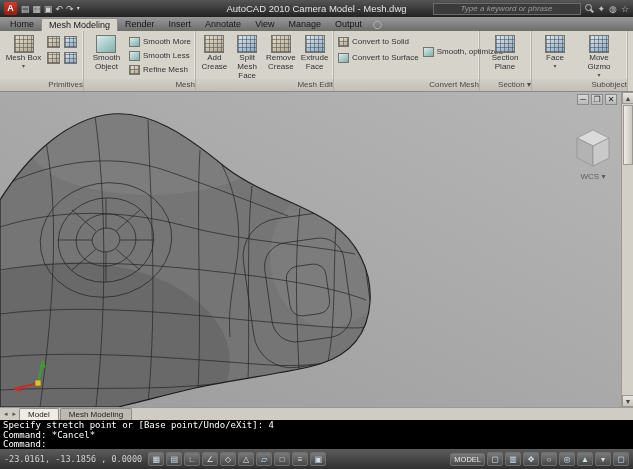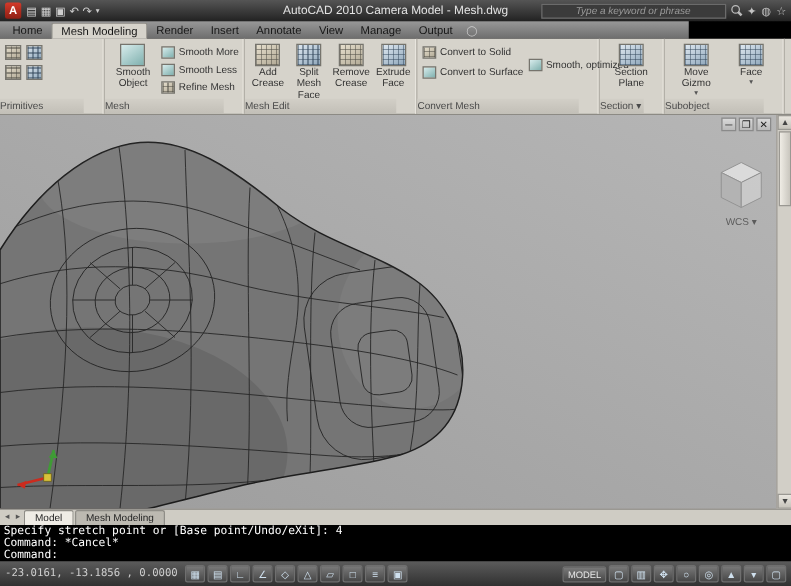--- a/index.html
+++ b/index.html
@@ -29,7 +29,7 @@
   .ic-small-glyph { color:#c3c3c3; font-size:9px; }
 
   
-  .tabrow { position:absolute; top:17px; left:0; width:551px; height:14px;
+  .tabrow { position:absolute; top:17px; left:0; width:633px; height:14px;
     background:linear-gradient(#989898,#6d6d6d); display:flex; align-items:flex-end;
     padding-left:3px; }
   .rtab { font-size:9px; color:#161616; padding:0 7px; height:13px; line-height:13px;

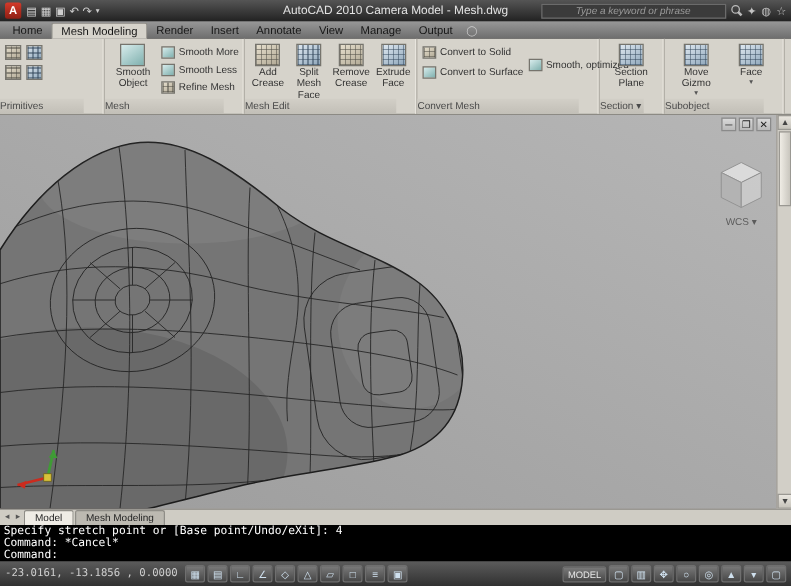--- a/index.html
+++ b/index.html
@@ -151,6 +151,11 @@
 <div class="ribbon">
 
   <div class="panel" style="width:84px;">
+    <div class="bigbtn">
+      <span class="ic mesh lg"></span>
+      <span class="cap">Mesh Box</span>
+      <span class="dd">▾</span>
+    </div>
     <div class="minigrid">
       <span class="ic mesh" style="width:13px;height:12px;"></span>
       <span class="ic blue" style="width:13px;height:12px;"></span>

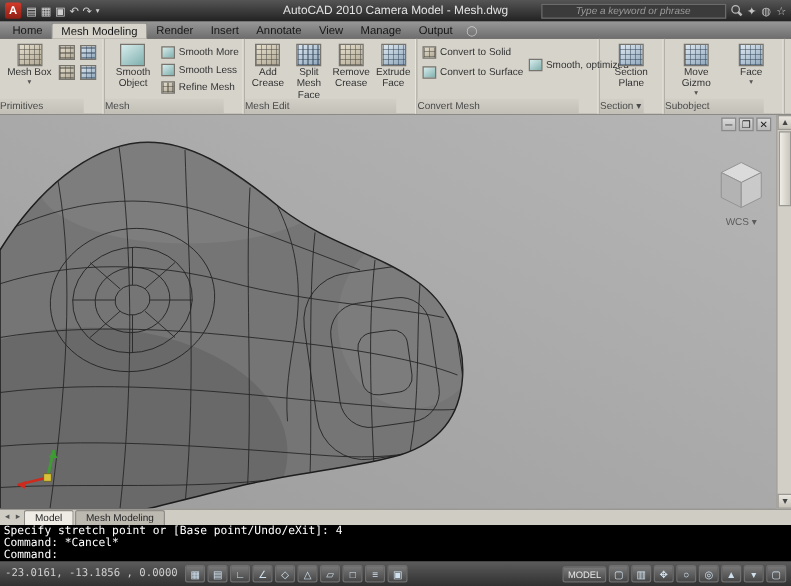--- a/index.html
+++ b/index.html
@@ -235,14 +235,14 @@
   </div>
 
   <div class="panel" style="width:96px;">
+    <div class="bigbtn" style="width:38px;">
+      <span class="ic blue lg"></span>
+      <span class="cap">Face</span>
+      <span class="dd">▾</span>
+    </div>
     <div class="bigbtn" style="width:42px;">
       <span class="ic blue lg"></span>
       <span class="cap">Move Gizmo</span>
-      <span class="dd">▾</span>
-    </div>
-    <div class="bigbtn" style="width:38px;">
-      <span class="ic blue lg"></span>
-      <span class="cap">Face</span>
       <span class="dd">▾</span>
     </div>
     <div class="plabel"><span>Subobject</span></div>

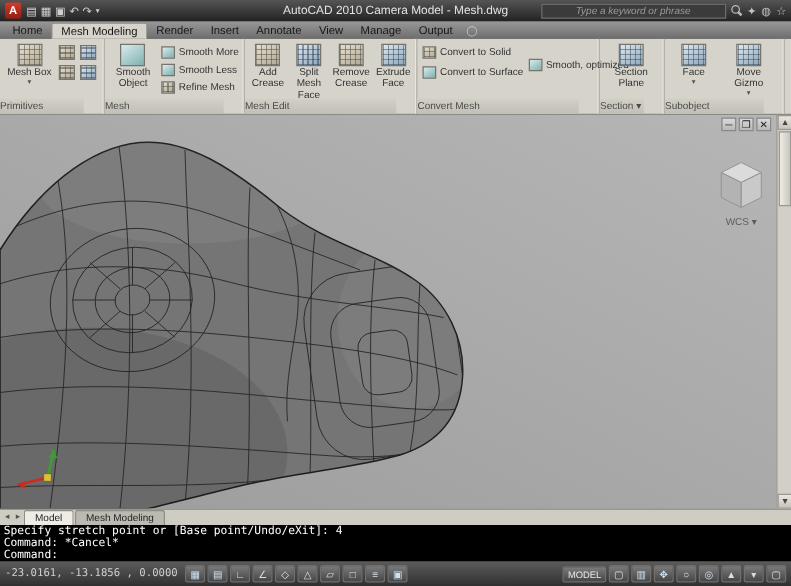--- a/index.html
+++ b/index.html
@@ -42,8 +42,8 @@
     background:#d6d3cb; border-bottom:1px solid #8c8a84; display:flex; }
   .panel { position:relative; flex:none; border-right:1px solid #b3b0a8;
     box-shadow:inset -1px 0 0 #e8e5de; padding:2px 4px 13px 4px; display:flex; gap:4px; }
-  .plabel { position:absolute; left:0; right:16px; bottom:0; height:12px; font-size:8px;
-    color:#4a4a4a; text-align:left; line-height:12px;
+  .plabel { position:absolute; left:0; right:0; bottom:0; height:12px; font-size:8px;
+    color:#4a4a4a; text-align:right; line-height:12px;
     background:linear-gradient(#d2cfc7,#c2bfb7); white-space:nowrap; overflow:hidden; }
   .bigbtn { width:44px; display:flex; flex-direction:column; align-items:center;
     font-size:8px; color:#333; text-align:center; padding-top:2px; gap:1px; cursor:default; }

